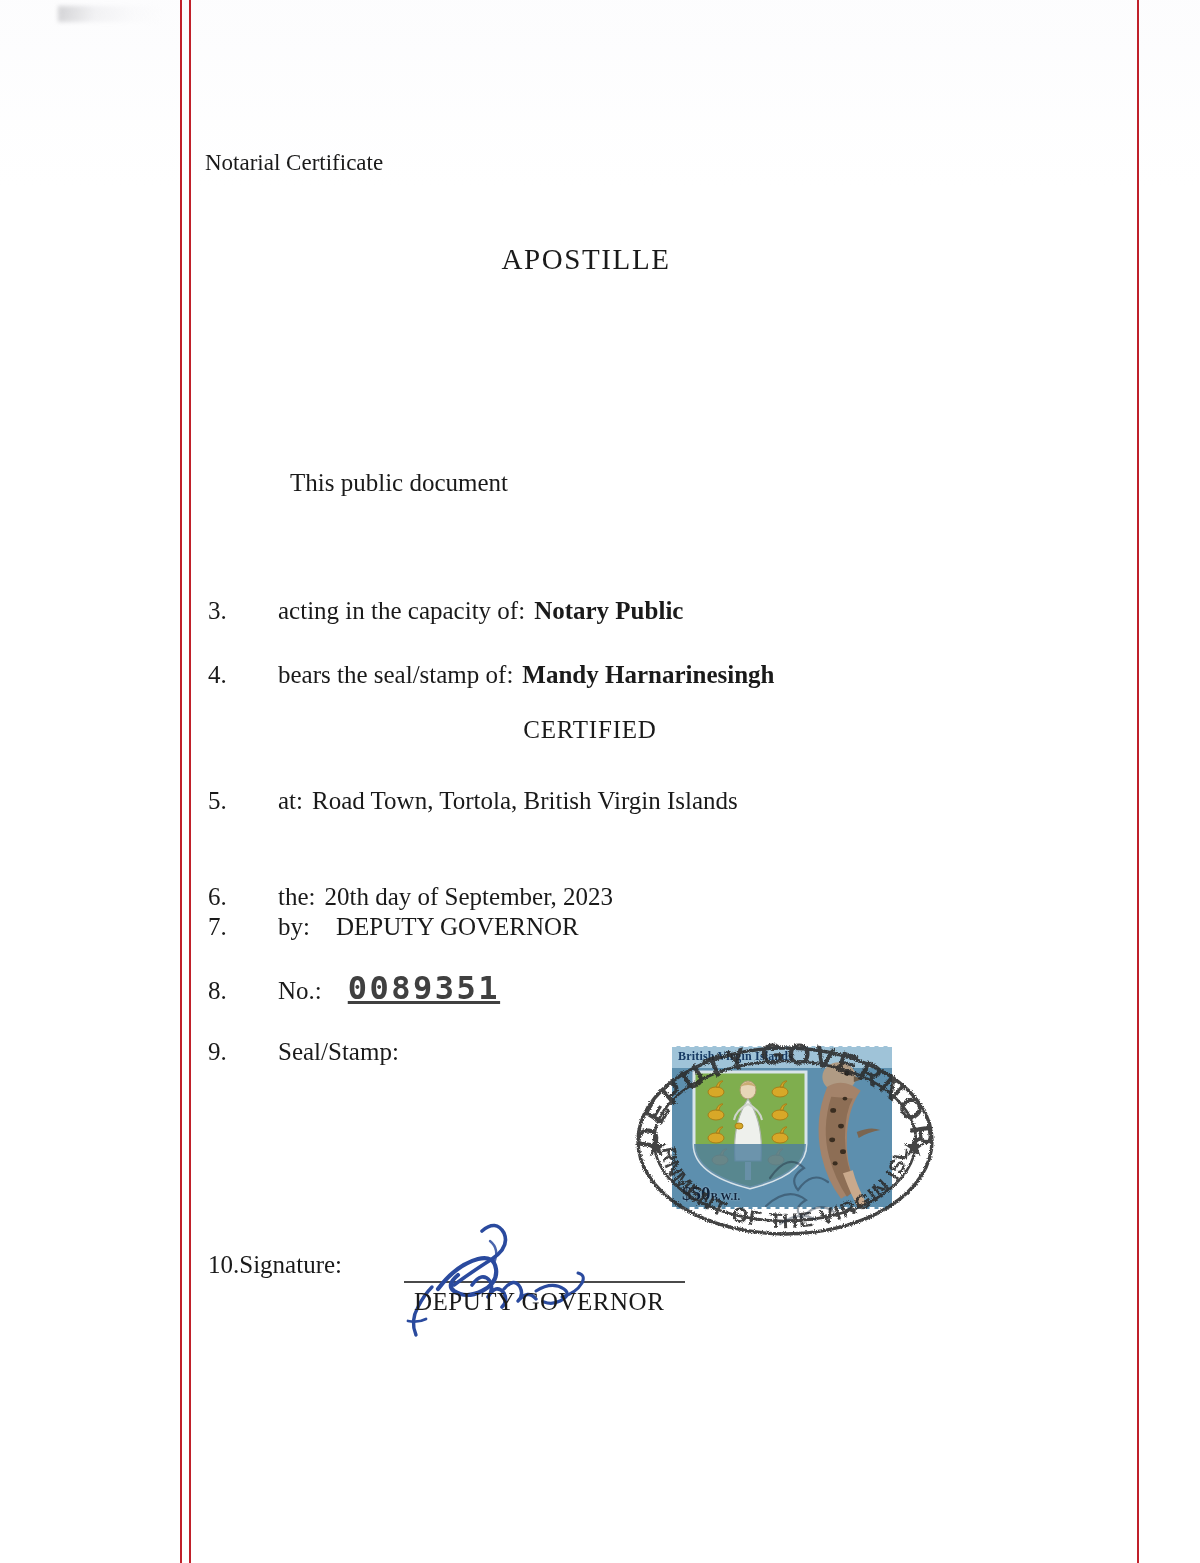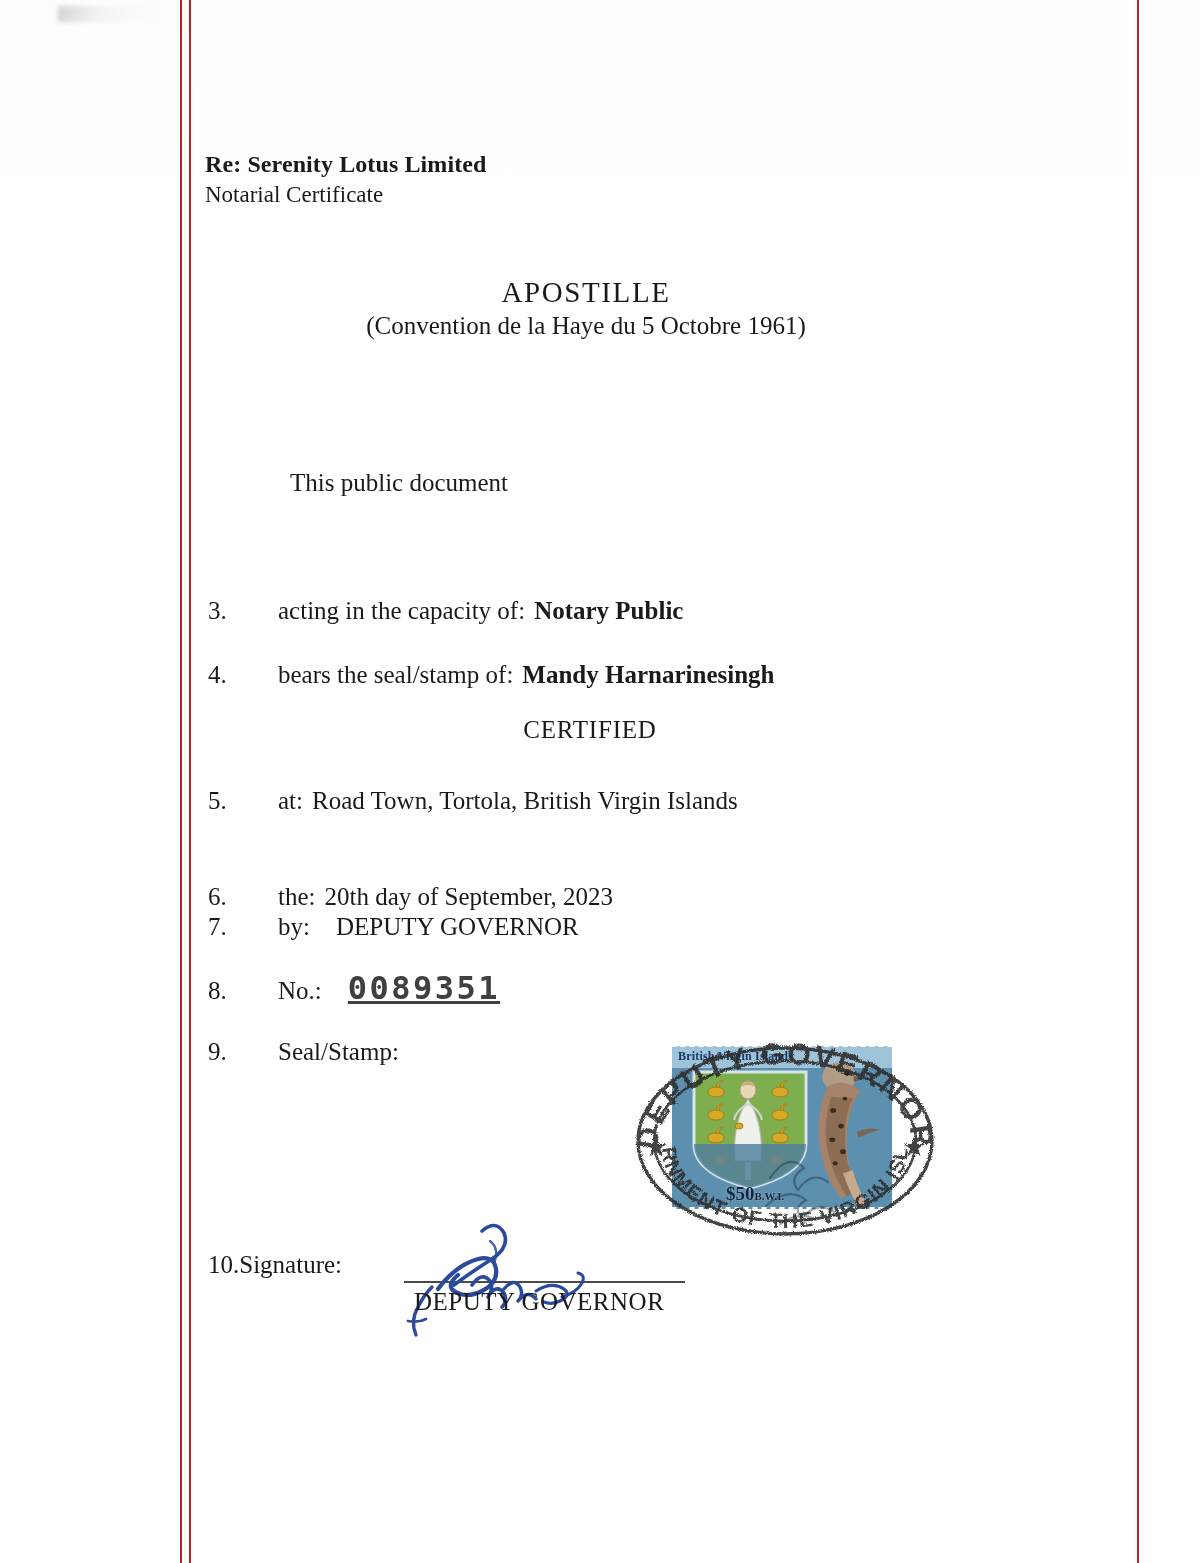--- a/index.html
+++ b/index.html
@@ -263,7 +263,6 @@
   <div class="rule-v rule-right" style="background: rgb(192, 32, 42);"></div>
 
   <div class="hdr">
-    <div class="hdr-re">Re: Serenity Lotus Limited</div>
     <div class="hdr-sub">Notarial Certificate</div>
   </div>
 

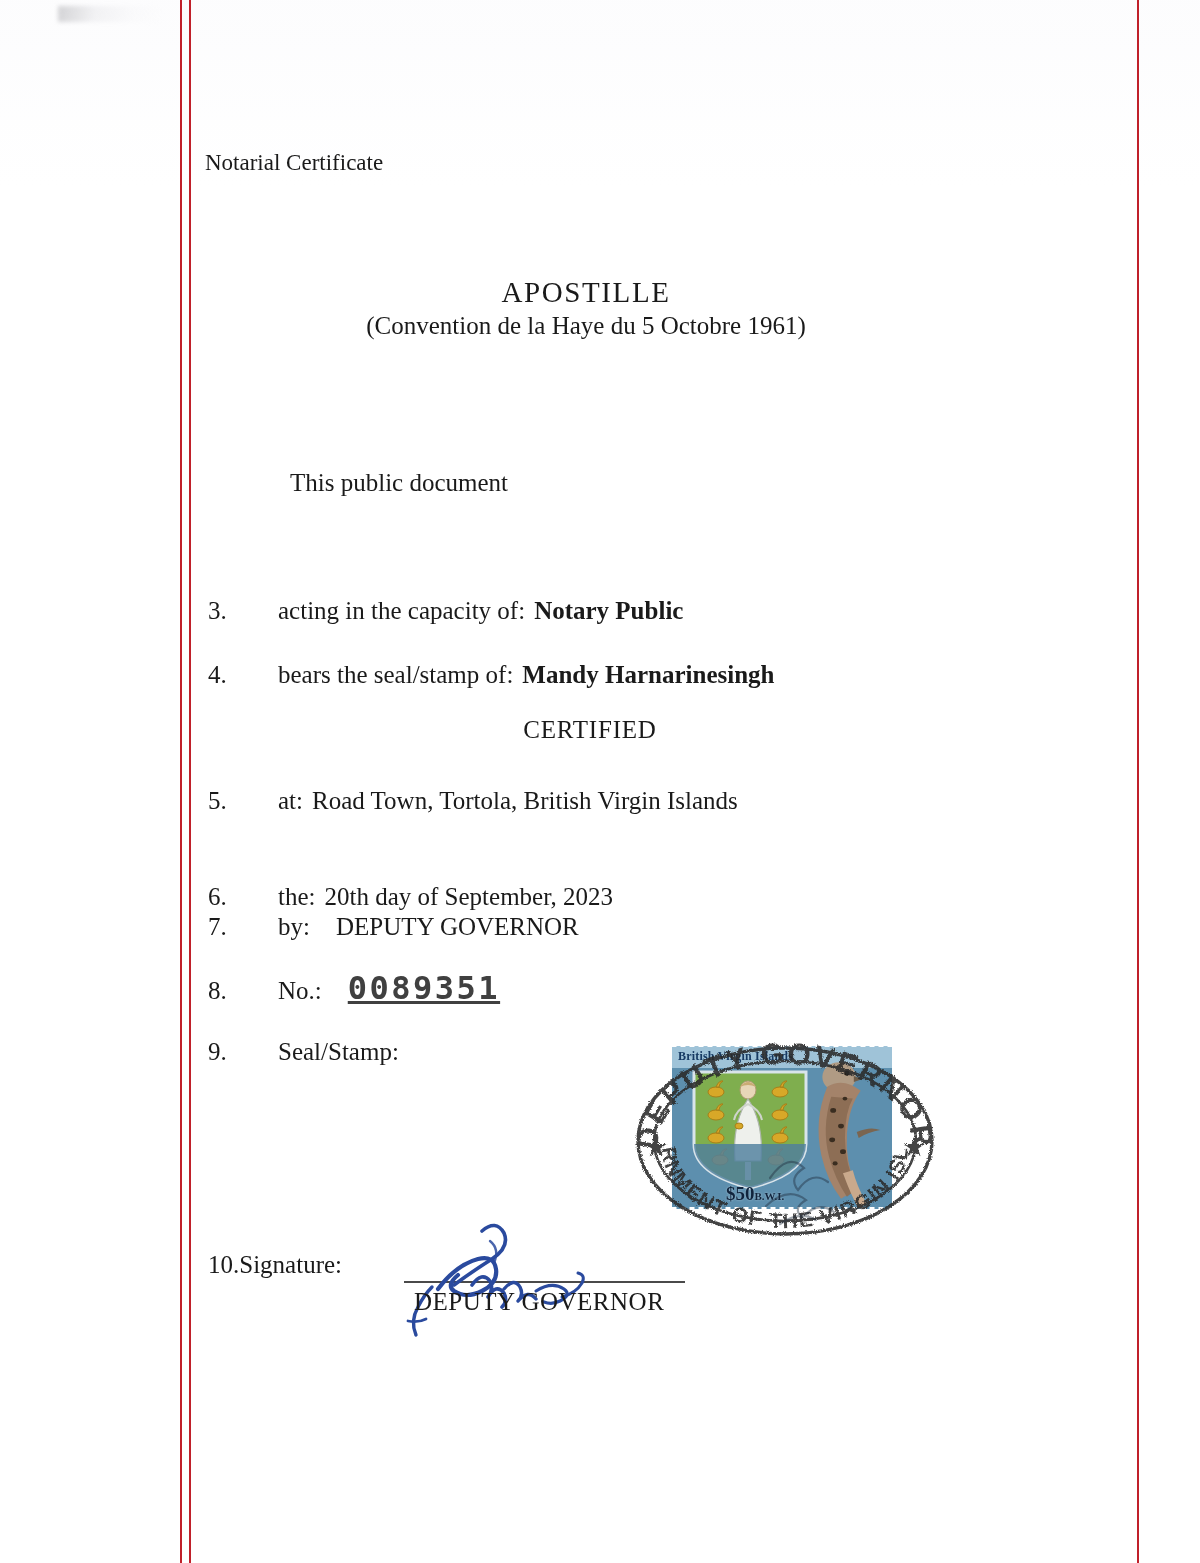--- a/index.html
+++ b/index.html
@@ -75,7 +75,6 @@
     font-size: 29px;
     letter-spacing: 1.6px;
     padding-right: 28px;
-    margin-top: 33px;
   }
   .convention {
     position: absolute;

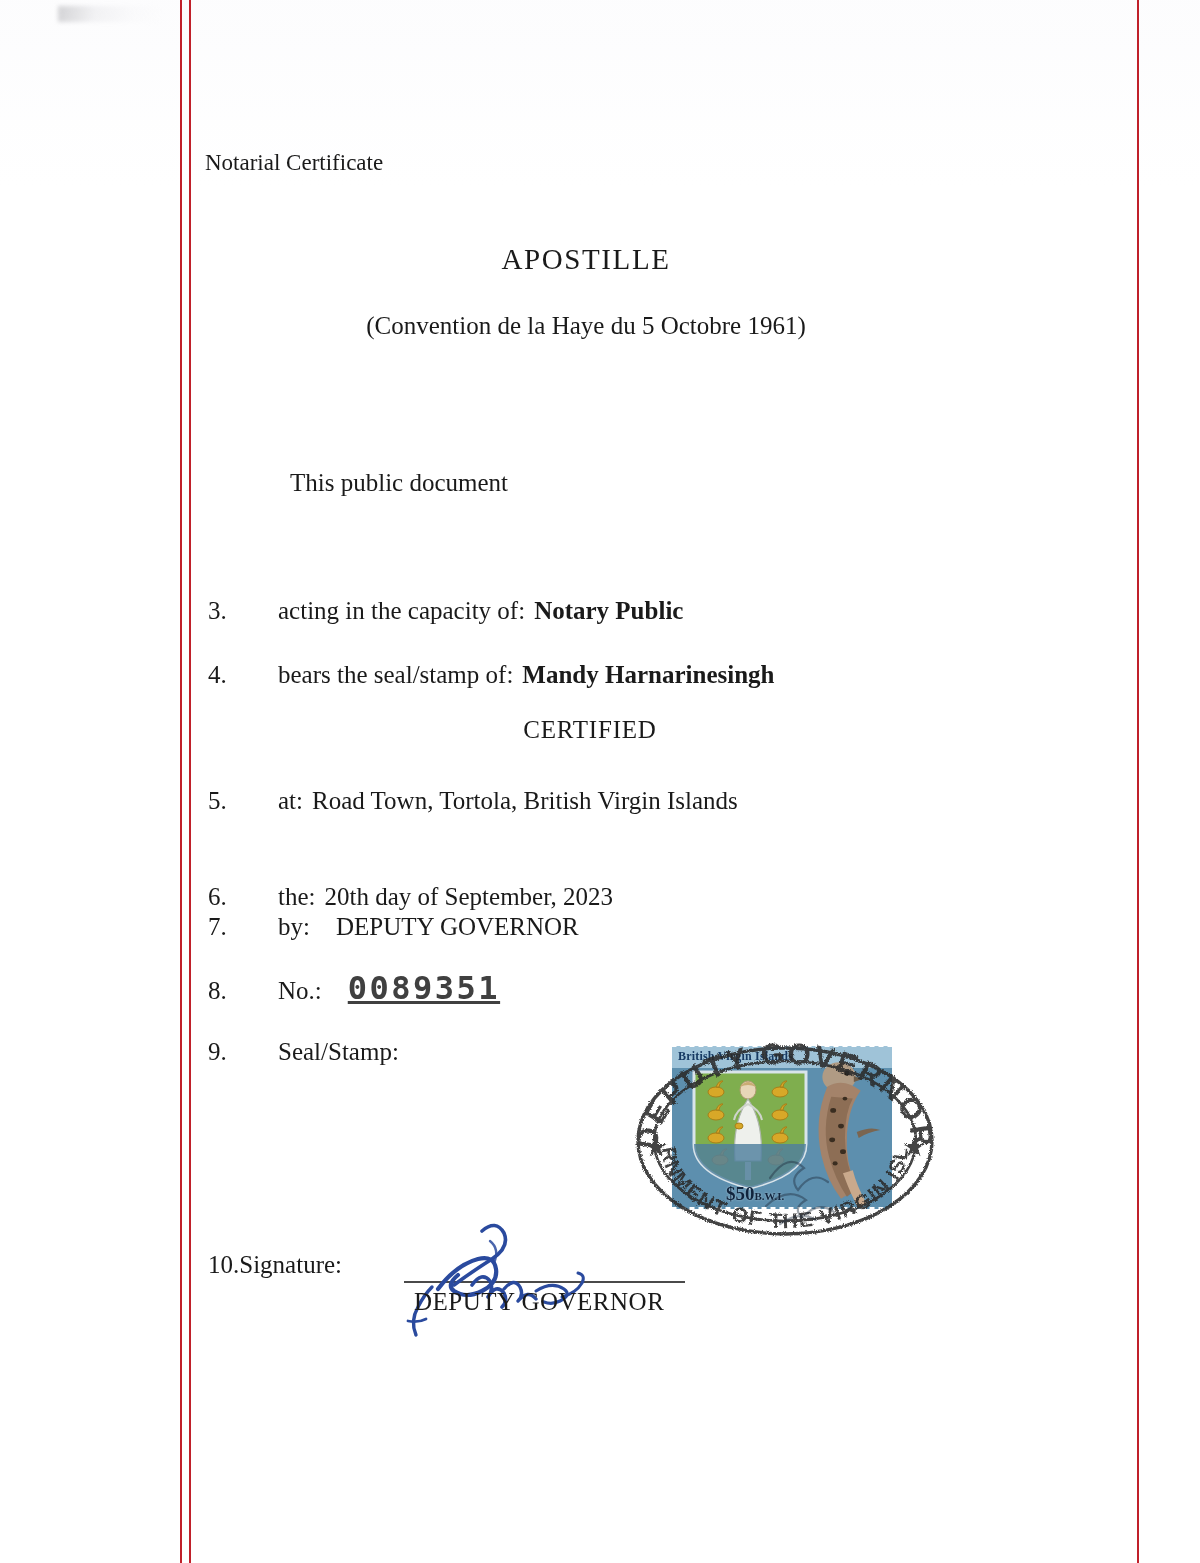--- a/index.html
+++ b/index.html
@@ -266,7 +266,6 @@
   </div>
 
   <div class="apostille">APOSTILLE</div>
-  <div class="convention">(Convention de la Haye du 5 Octobre 1961)</div>
   <div class="certified">CERTIFIED</div>
 
 

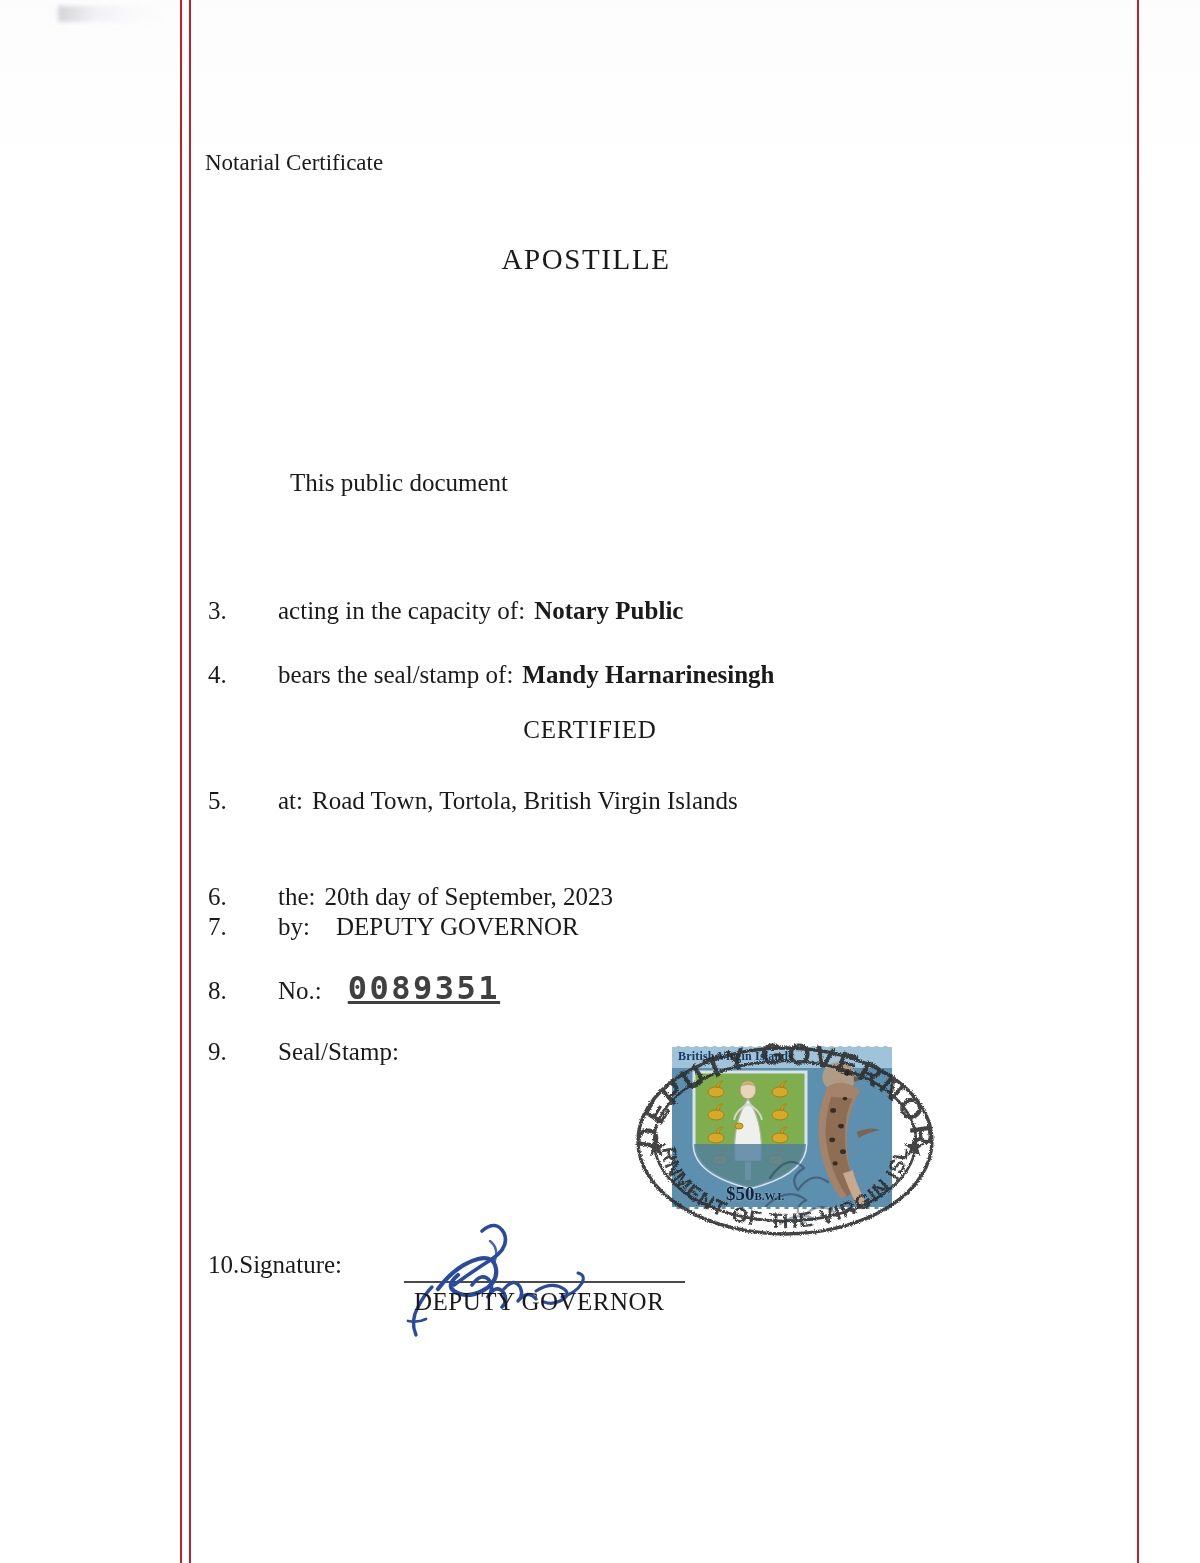--- a/index.html
+++ b/index.html
@@ -220,7 +220,6 @@
     color: #10243d;
     text-shadow: 0 0 2px rgba(255,255,255,0.5);
     white-space: nowrap;
-    margin-left: 44px;
   }
   .denom small { font-size: 11px; }
   .bird {

